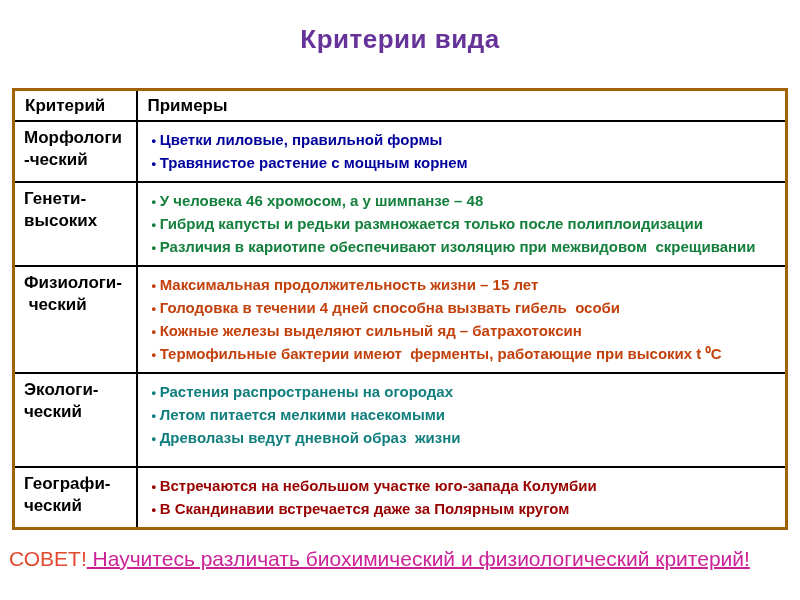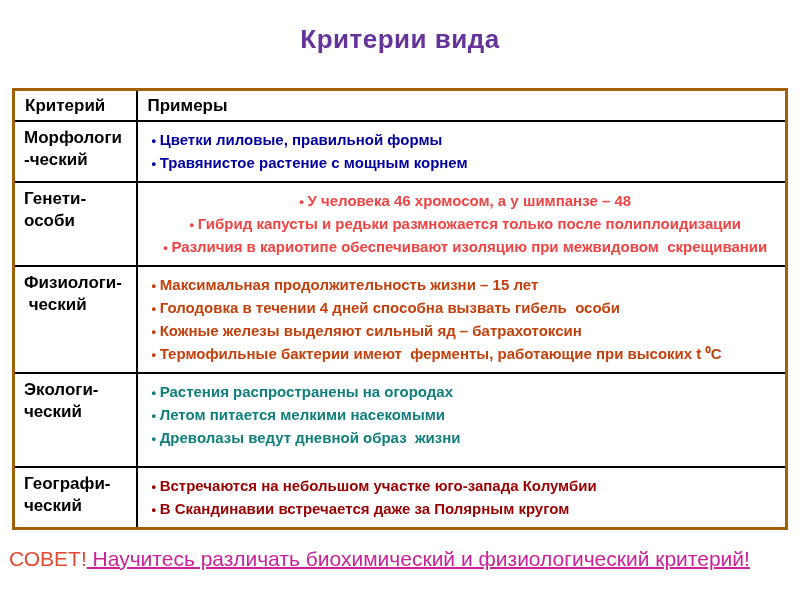--- a/index.html
+++ b/index.html
@@ -127,7 +127,7 @@
         </tr>
         <tr>
           <td class="label-cell">Генети-
-особи</td>
+высоких</td>
           <td class="examples-cell">
             <ul class="examples-list" style="color: #ef4444; text-align: center;">
               <li>У человека 46 хромосом, а у шимпанзе – 48</li>

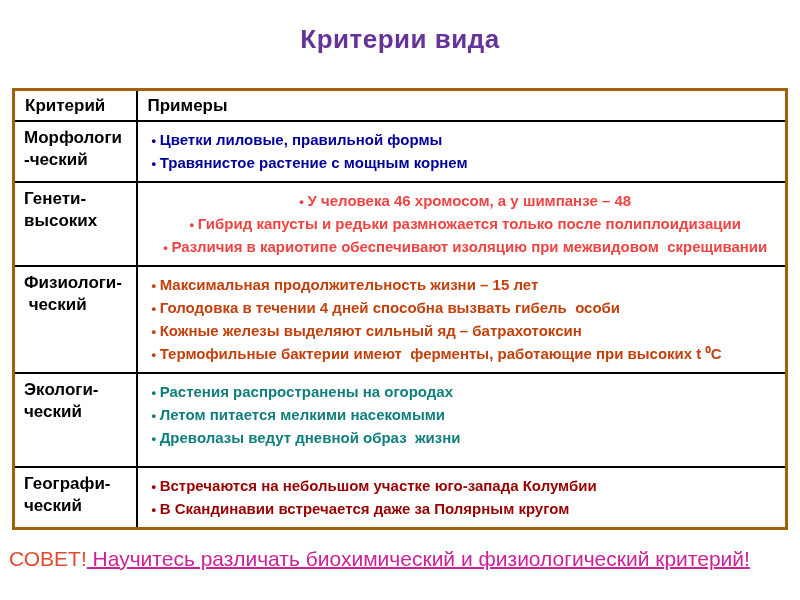--- a/index.html
+++ b/index.html
@@ -129,7 +129,7 @@
           <td class="label-cell">Генети-
 высоких</td>
           <td class="examples-cell">
-            <ul class="examples-list" style="color: #ef4444; text-align: center;">
+            <ul class="examples-list" style="color: #15803d;">
               <li>У человека 46 хромосом, а у шимпанзе – 48</li>
               <li>Гибрид капусты и редьки размножается только после полиплоидизации</li>
               <li>Различия в кариотипе обеспечивают изоляцию при межвидовом  скрещивании</li>

